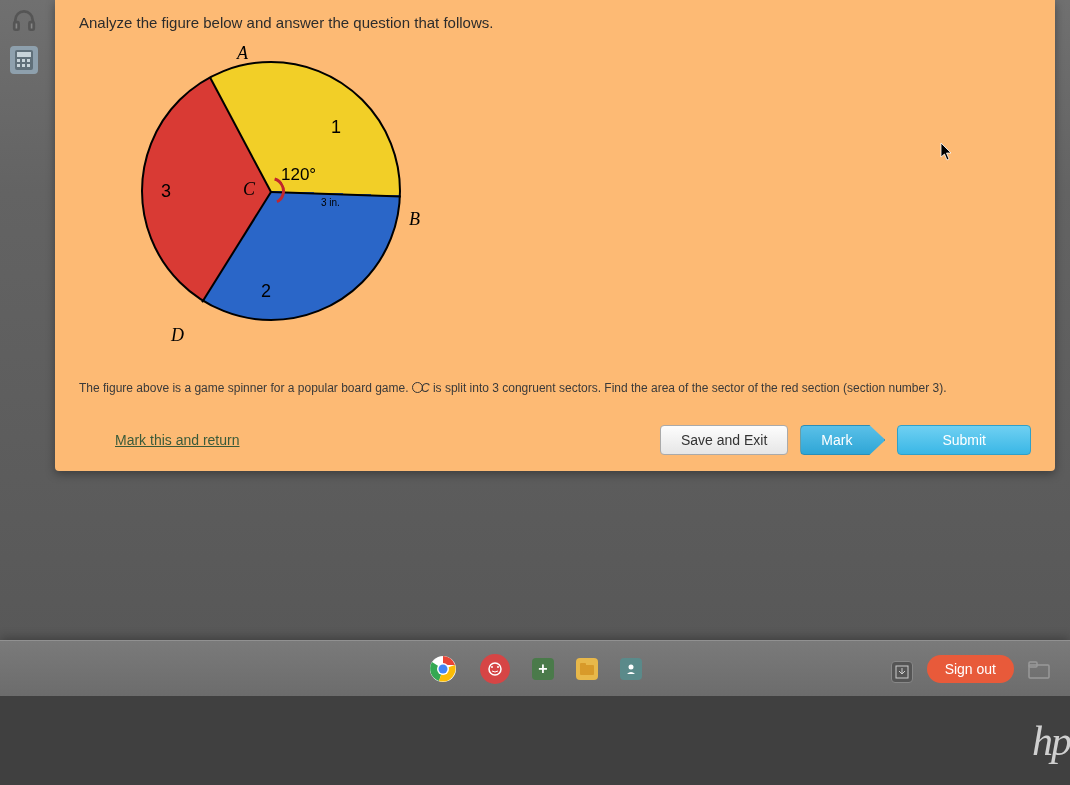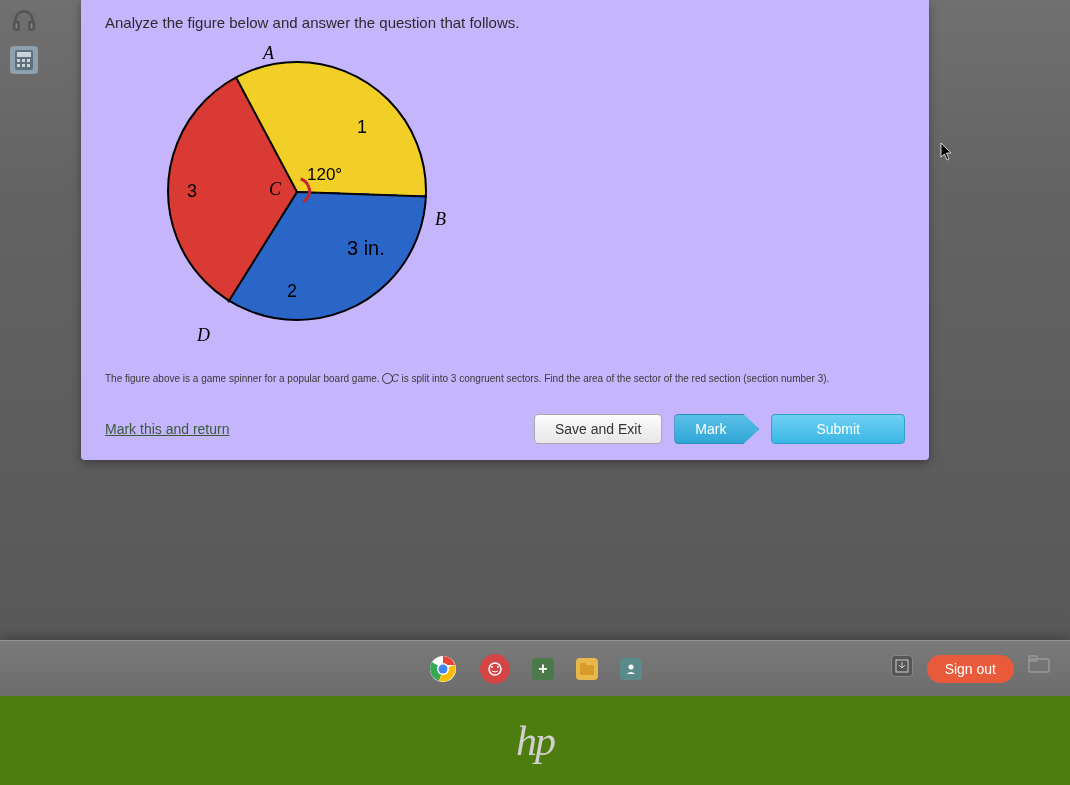--- a/index.html
+++ b/index.html
@@ -37,10 +37,10 @@
   }
   .content-card {
     position: absolute;
-    left: 81px; top: 0;
+    left: 55px; top: 0;
     right: 0;
-    width: 848px;
-    background: #c4b5fd;
+    width: 1000px;
+    background: #fdba74;
     padding: 14px 24px 16px 24px;
     border-radius: 0 0 4px 4px;
     box-shadow: 0 3px 10px rgba(0,0,0,0.35);

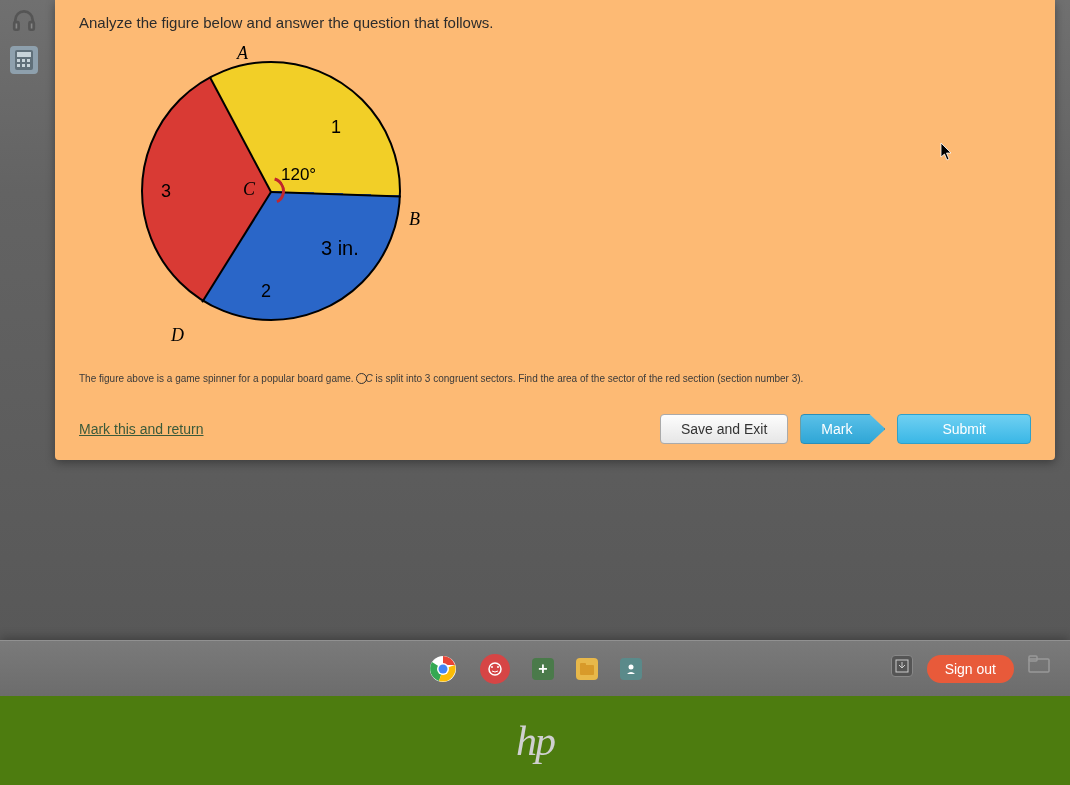--- a/index.html
+++ b/index.html
@@ -79,7 +79,7 @@
   .lbl { position: absolute; font-size: 18px; font-style: italic; font-family: 'Times New Roman', serif; }
   .lbl-num { font-style: normal; font-size: 18px; }
   .angle-lbl { position: absolute; font-size: 17px; text-align: center; }
-  .radius-lbl { position: absolute; font-size: 20px; margin-top: 40px; }
+  .radius-lbl { position: absolute; font-size: 10px; }
   .center-arc {
     position: absolute;
     left: calc(50% - 14px); top: calc(50% - 14px);

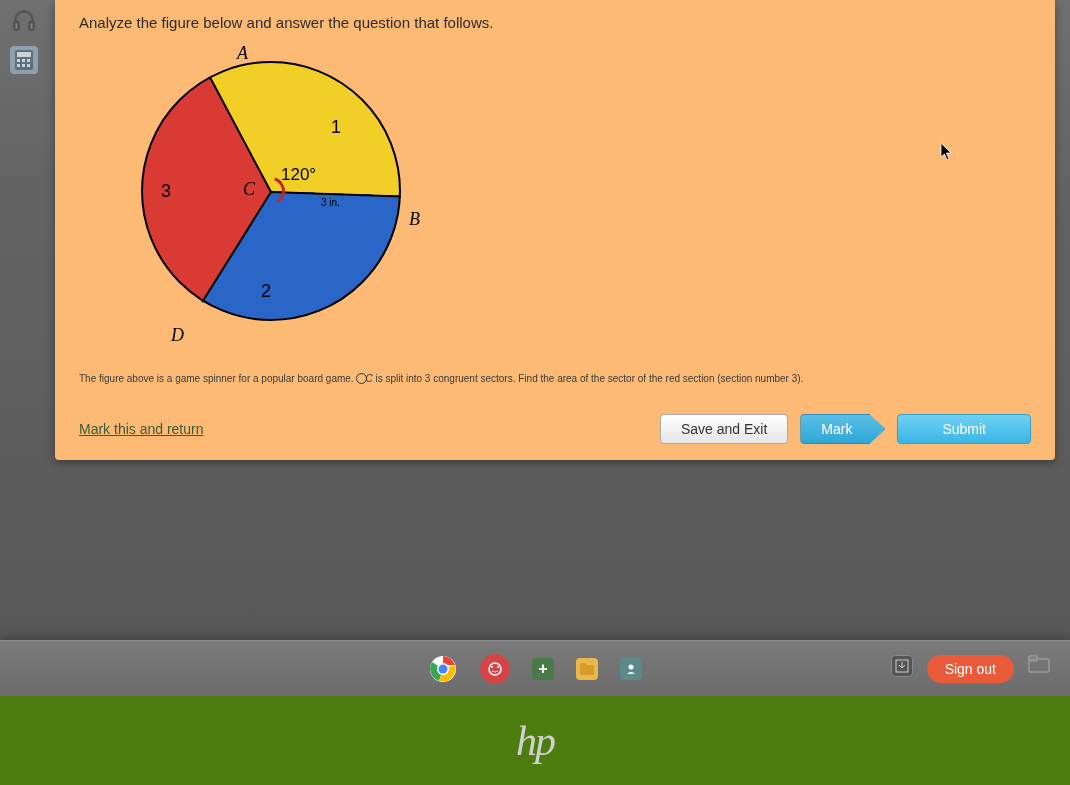--- a/index.html
+++ b/index.html
@@ -90,10 +90,10 @@
     transform: rotate(-28deg);
   }
   .desc {
-    font-size: 10px;
+    font-size: 12px;
     color: #3a3a3a;
     line-height: 1.5;
-    margin-top: 0;
+    margin-top: 8px;
   }
   .circle-sym {
     display: inline-block;

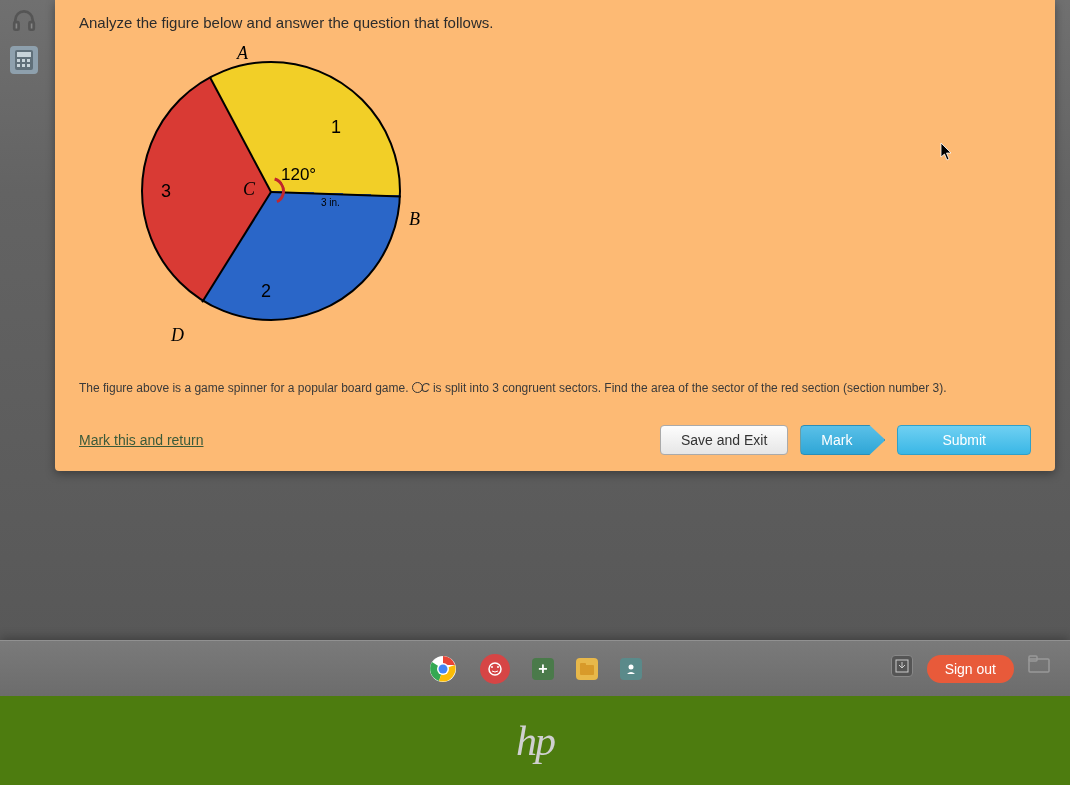--- a/index.html
+++ b/index.html
@@ -110,6 +110,7 @@
     align-items: center;
     margin-top: 28px;
     gap: 12px;
+    margin-left: 36px;
   }
   .mark-link {
     color: #3a5a3a;

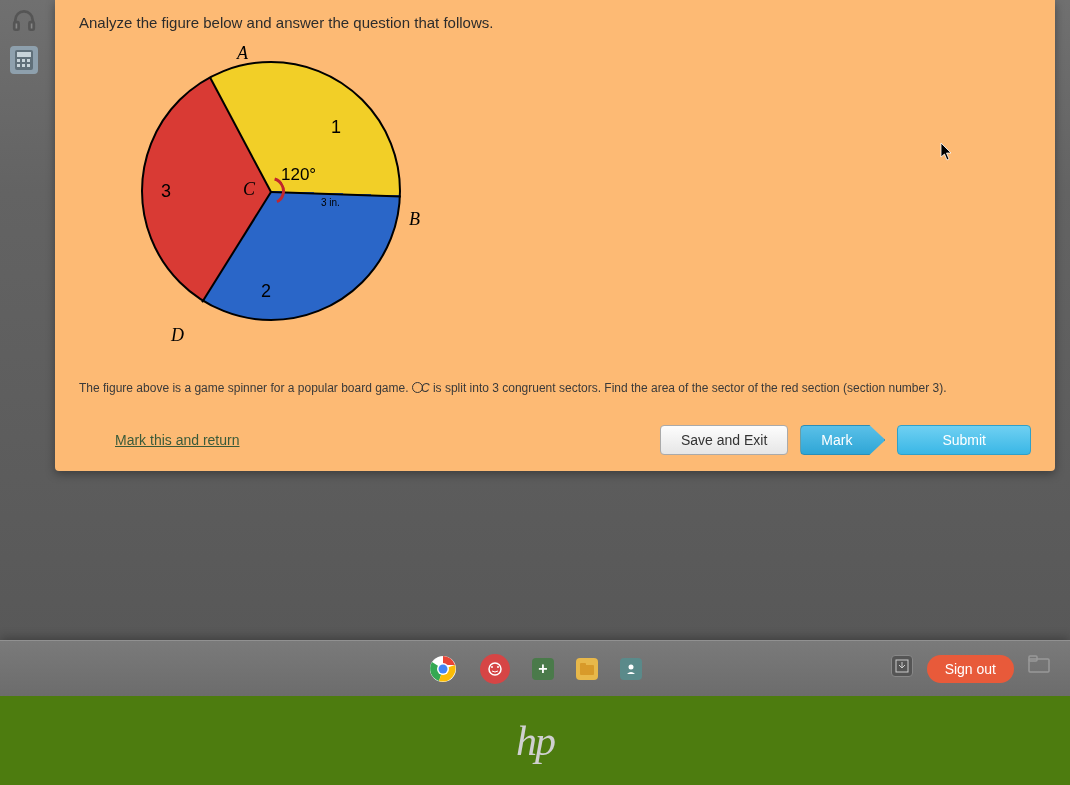--- a/index.html
+++ b/index.html
@@ -172,7 +172,7 @@
     position: absolute;
     right: 20px;
     display: flex;
-    align-items: flex-start;
+    align-items: flex-end;
     gap: 14px;
   }
   .signout {

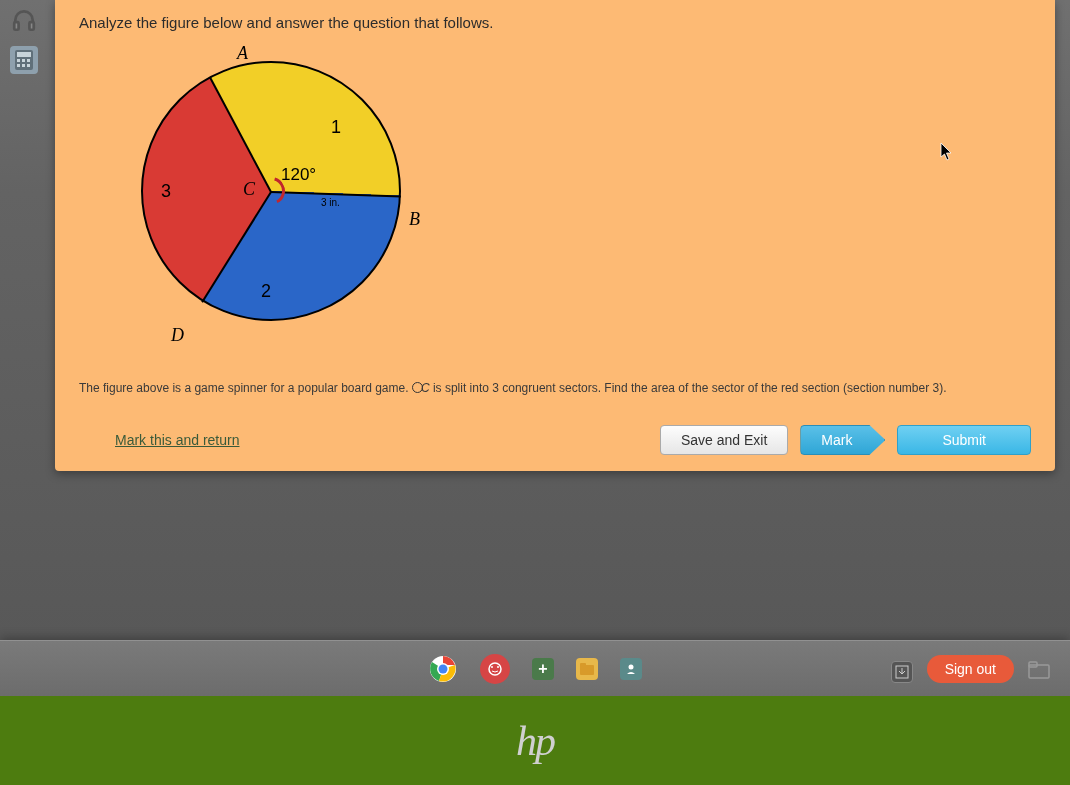--- a/index.html
+++ b/index.html
@@ -193,10 +193,10 @@
     position: absolute;
     left: 0; right: 0;
     top: 696px; bottom: 0;
-    background: #4d7c0f;
-    display: flex;
-    align-items: center;
-    justify-content: center;
+    background: #404040;
+    display: flex;
+    align-items: center;
+    justify-content: flex-end;
   }
   .hp-logo {
     font-family: 'Brush Script MT', cursive;

